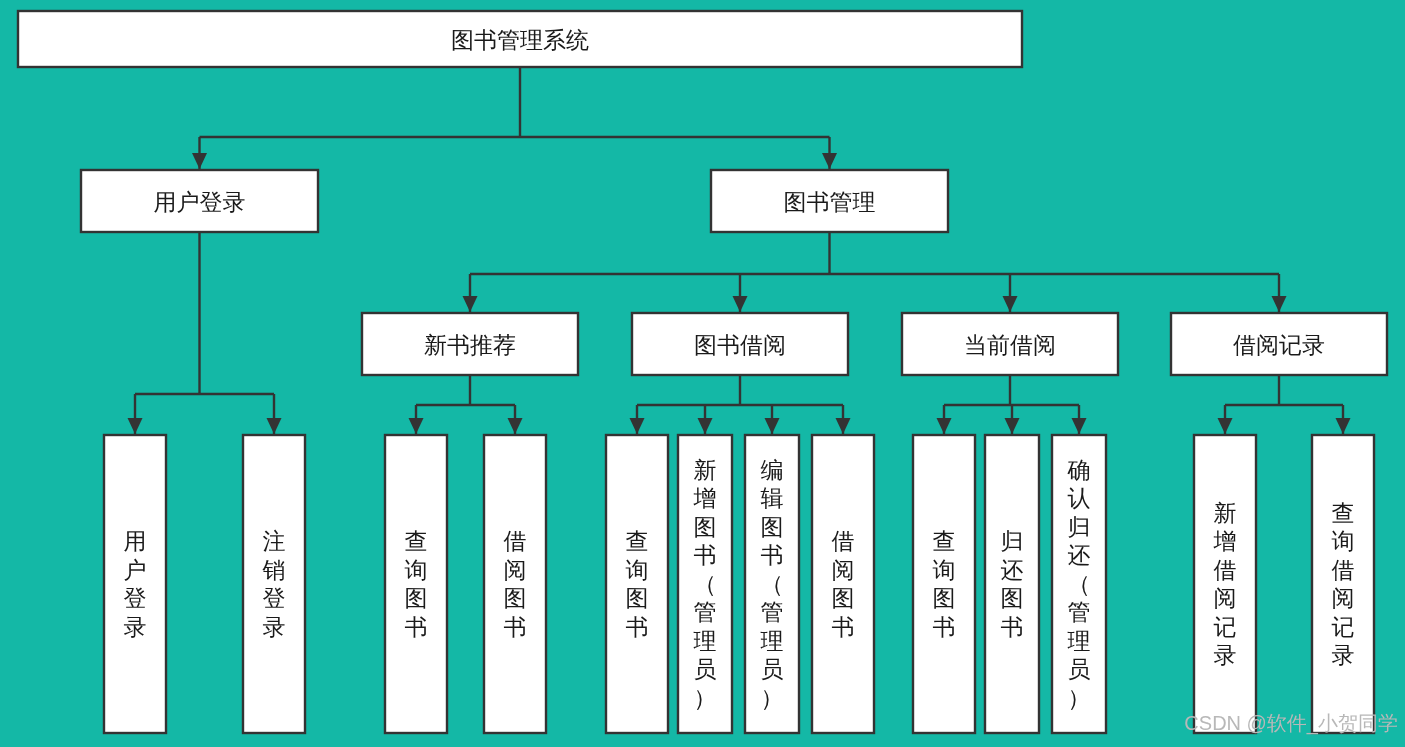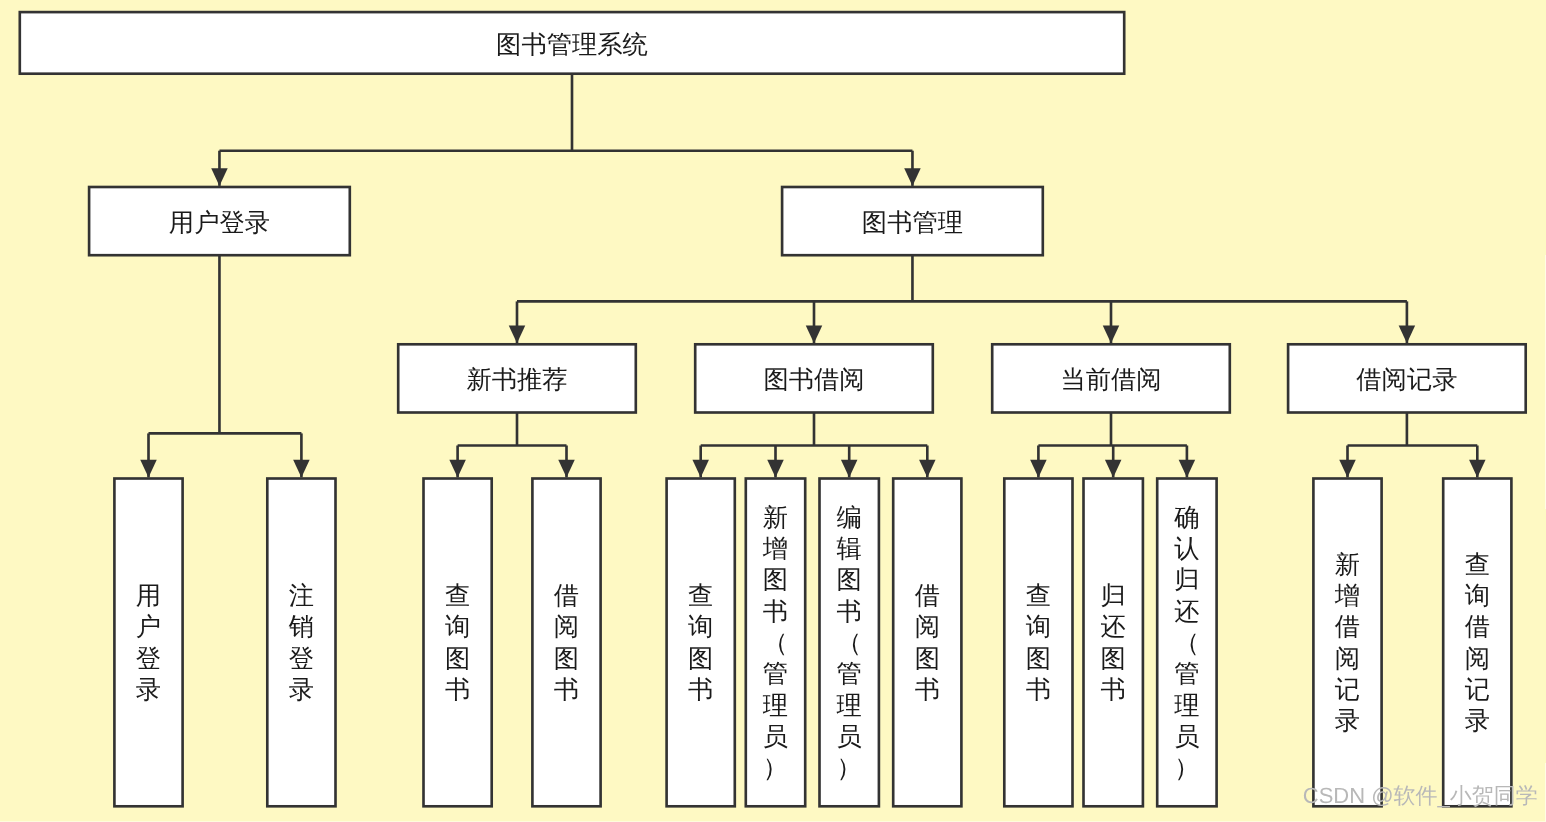--- a/index.html
+++ b/index.html
@@ -14,7 +14,7 @@
     position: relative;
     width: 1405px;
     height: 747px;
-    background: #fef9c3;
+    background: #14b8a6;
     overflow: hidden;
   }
   svg.flow {

